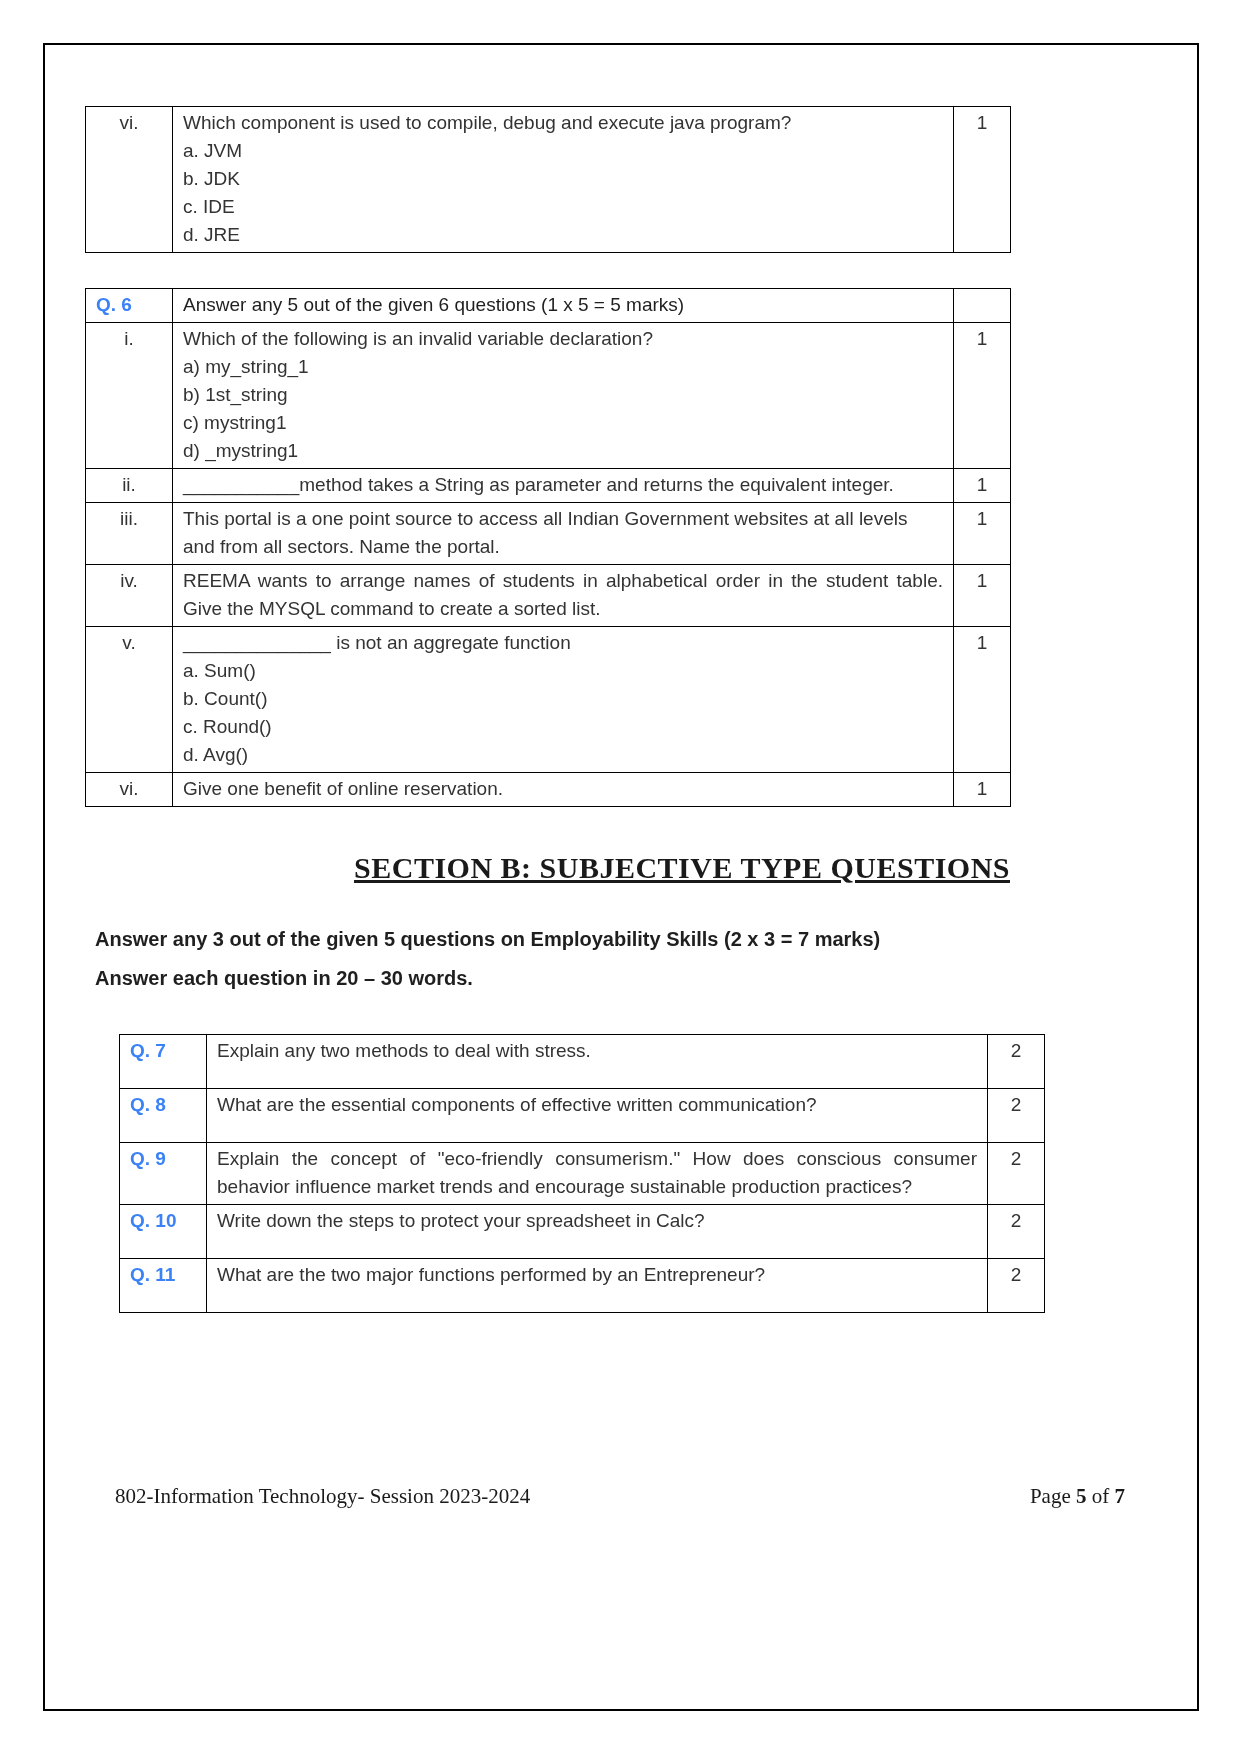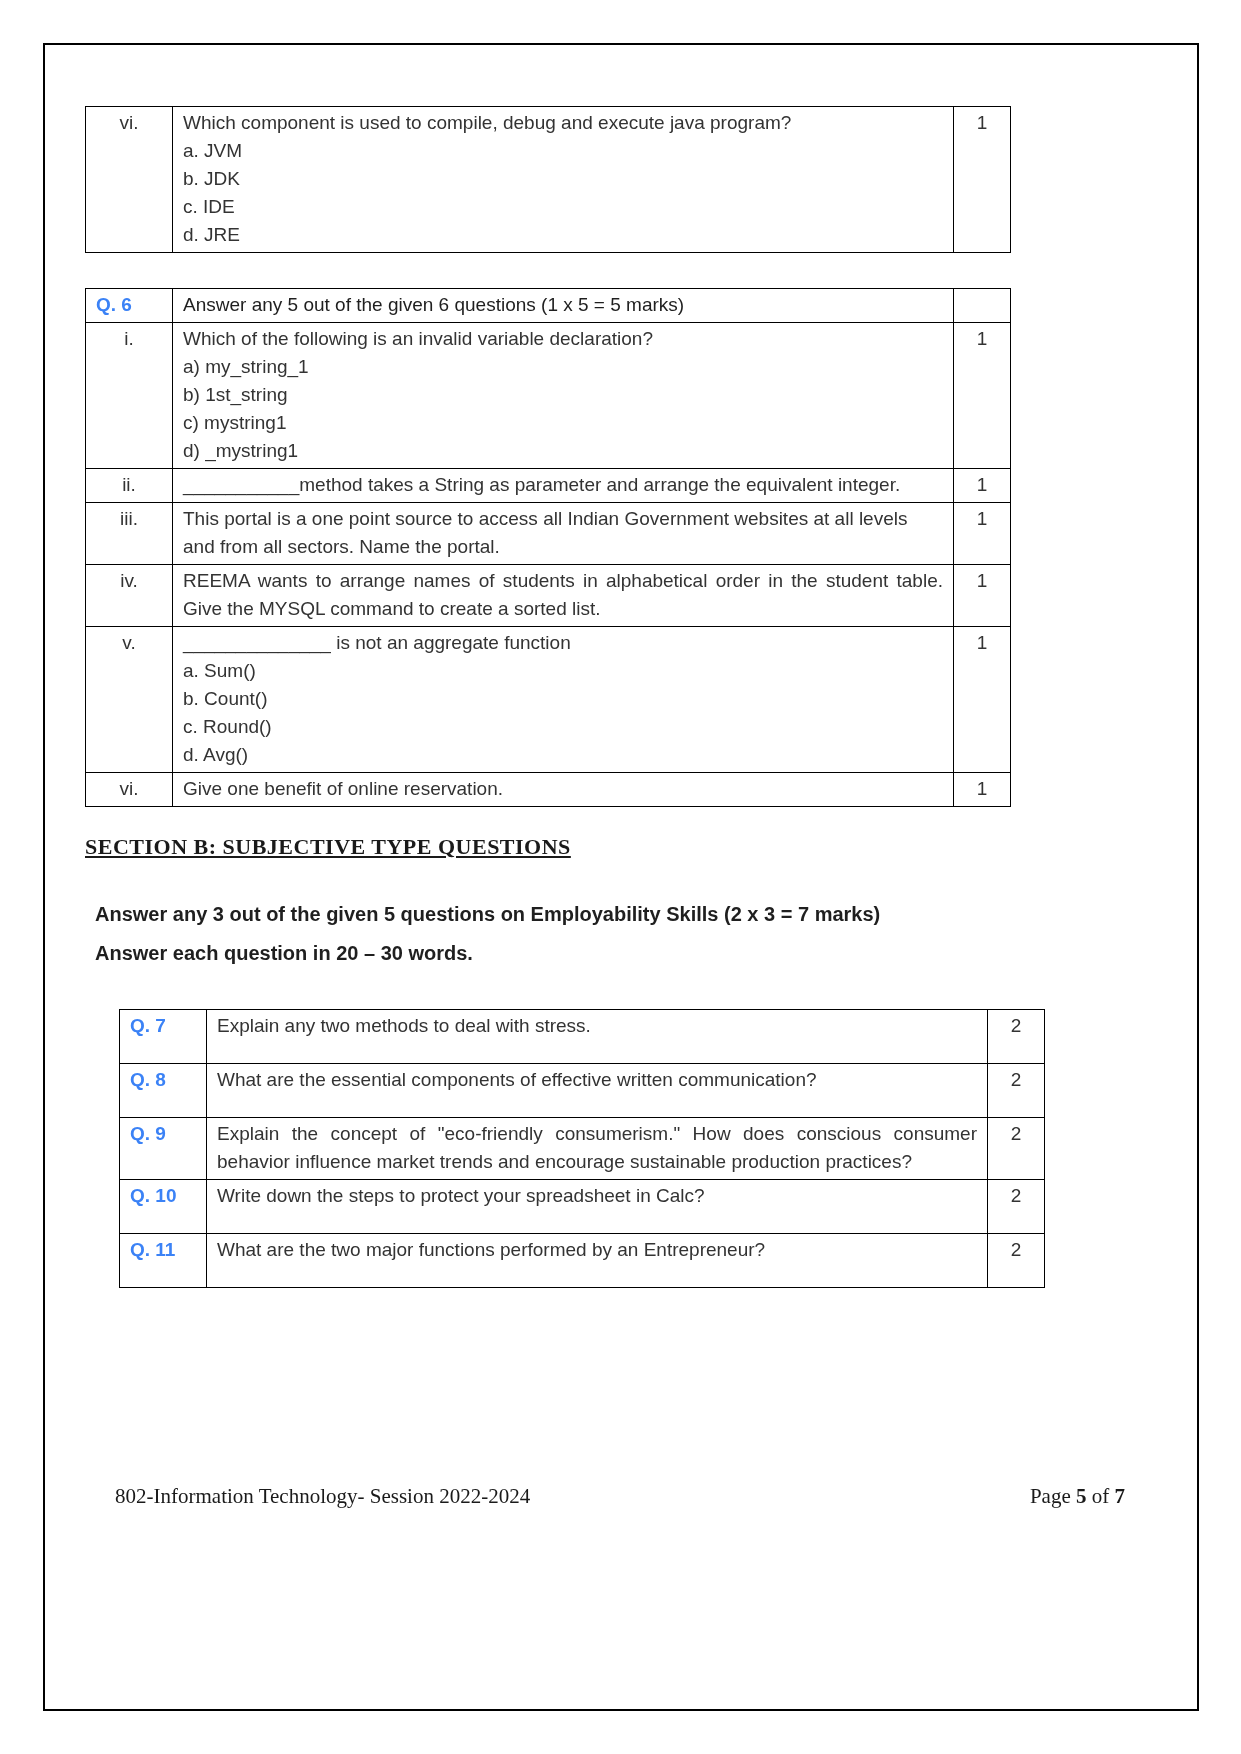--- a/index.html
+++ b/index.html
@@ -130,7 +130,7 @@
     <tr class="pad-row">
       <td class="num">ii.</td>
       <td class="q">
-        <span class="line">___________method  takes a String as parameter and arrange the equivalent integer.</span>
+        <span class="line">___________method  takes a String as parameter and returns the equivalent integer.</span>
       </td>
       <td class="m">1</td>
     </tr>

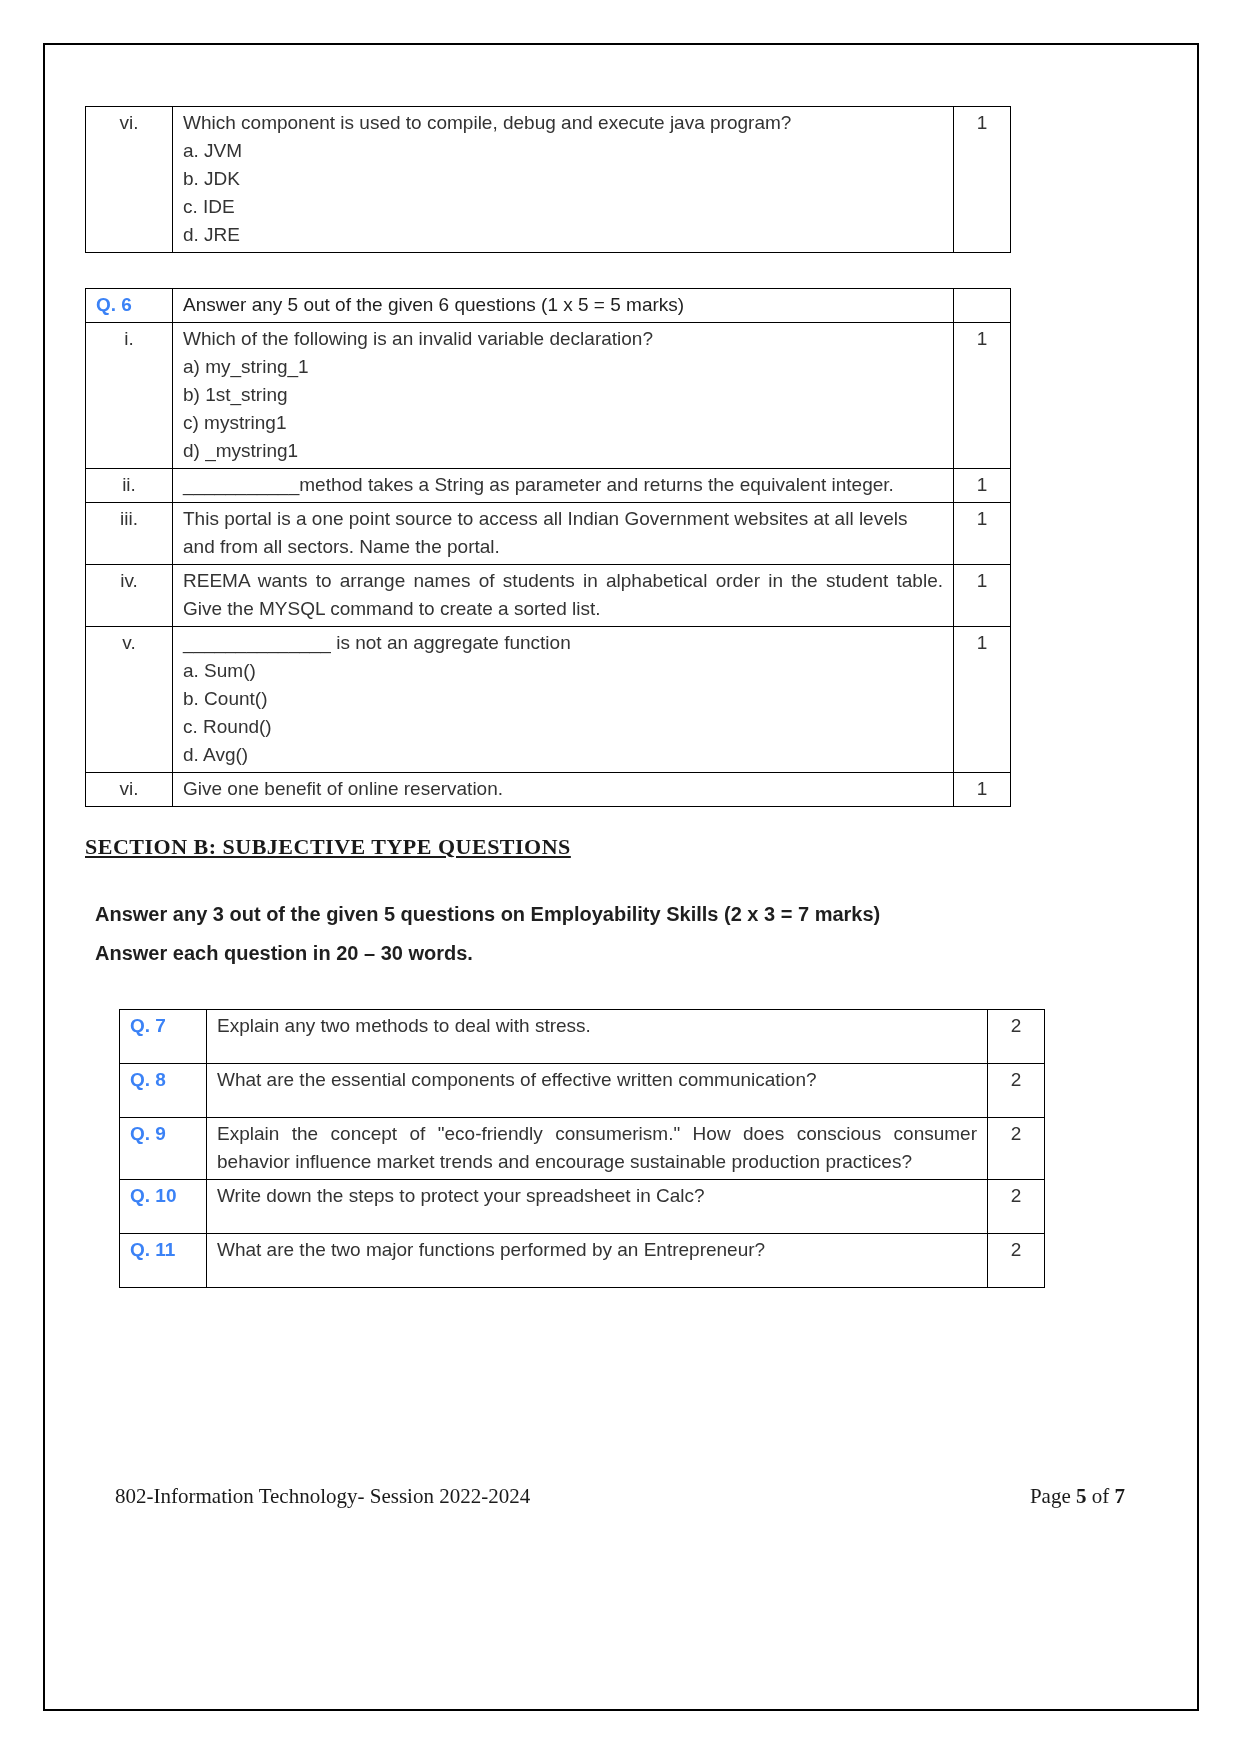--- a/index.html
+++ b/index.html
@@ -43,10 +43,10 @@
   .pad-row td { padding-bottom: 8px; }
 
   .section-heading {
-    margin-top: 27px;
-    text-align: left;
+    margin-top: 44px;
+    text-align: right;
     font-family: "Liberation Serif", serif;
-    font-size: 22px;
+    font-size: 30px;
     font-weight: bold;
     color: #1a1a1a;
     text-decoration: underline;

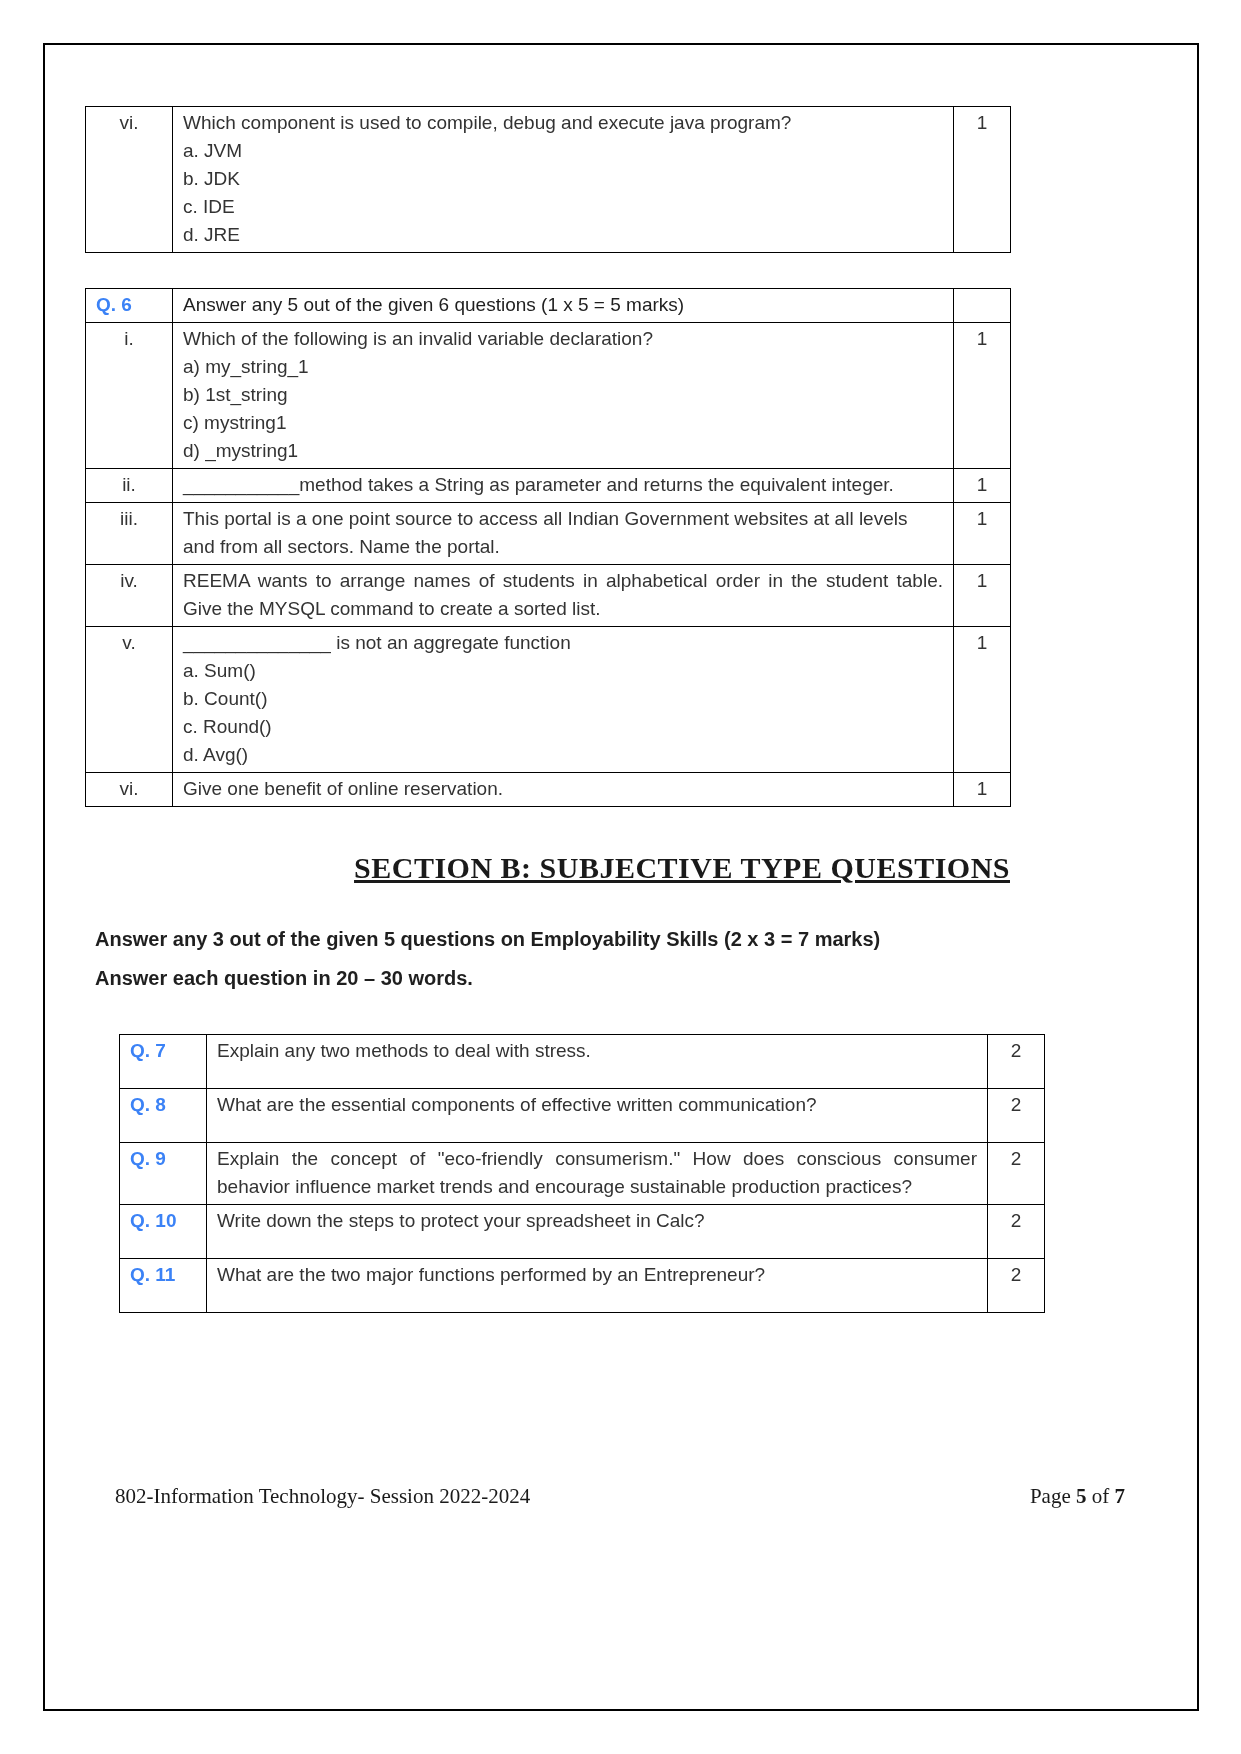--- a/index.html
+++ b/index.html
@@ -214,7 +214,7 @@
 </div>
 
 <div class="footer">
-  <span class="footer-left">802-Information Technology- Session 2022-2024</span>
+  <span class="footer-left">802-Information Technology- Session 2023-2024</span>
   <span class="footer-right"><span>Page </span><b>5</b><span> of </span><b>7</b></span>
 </div>
 

